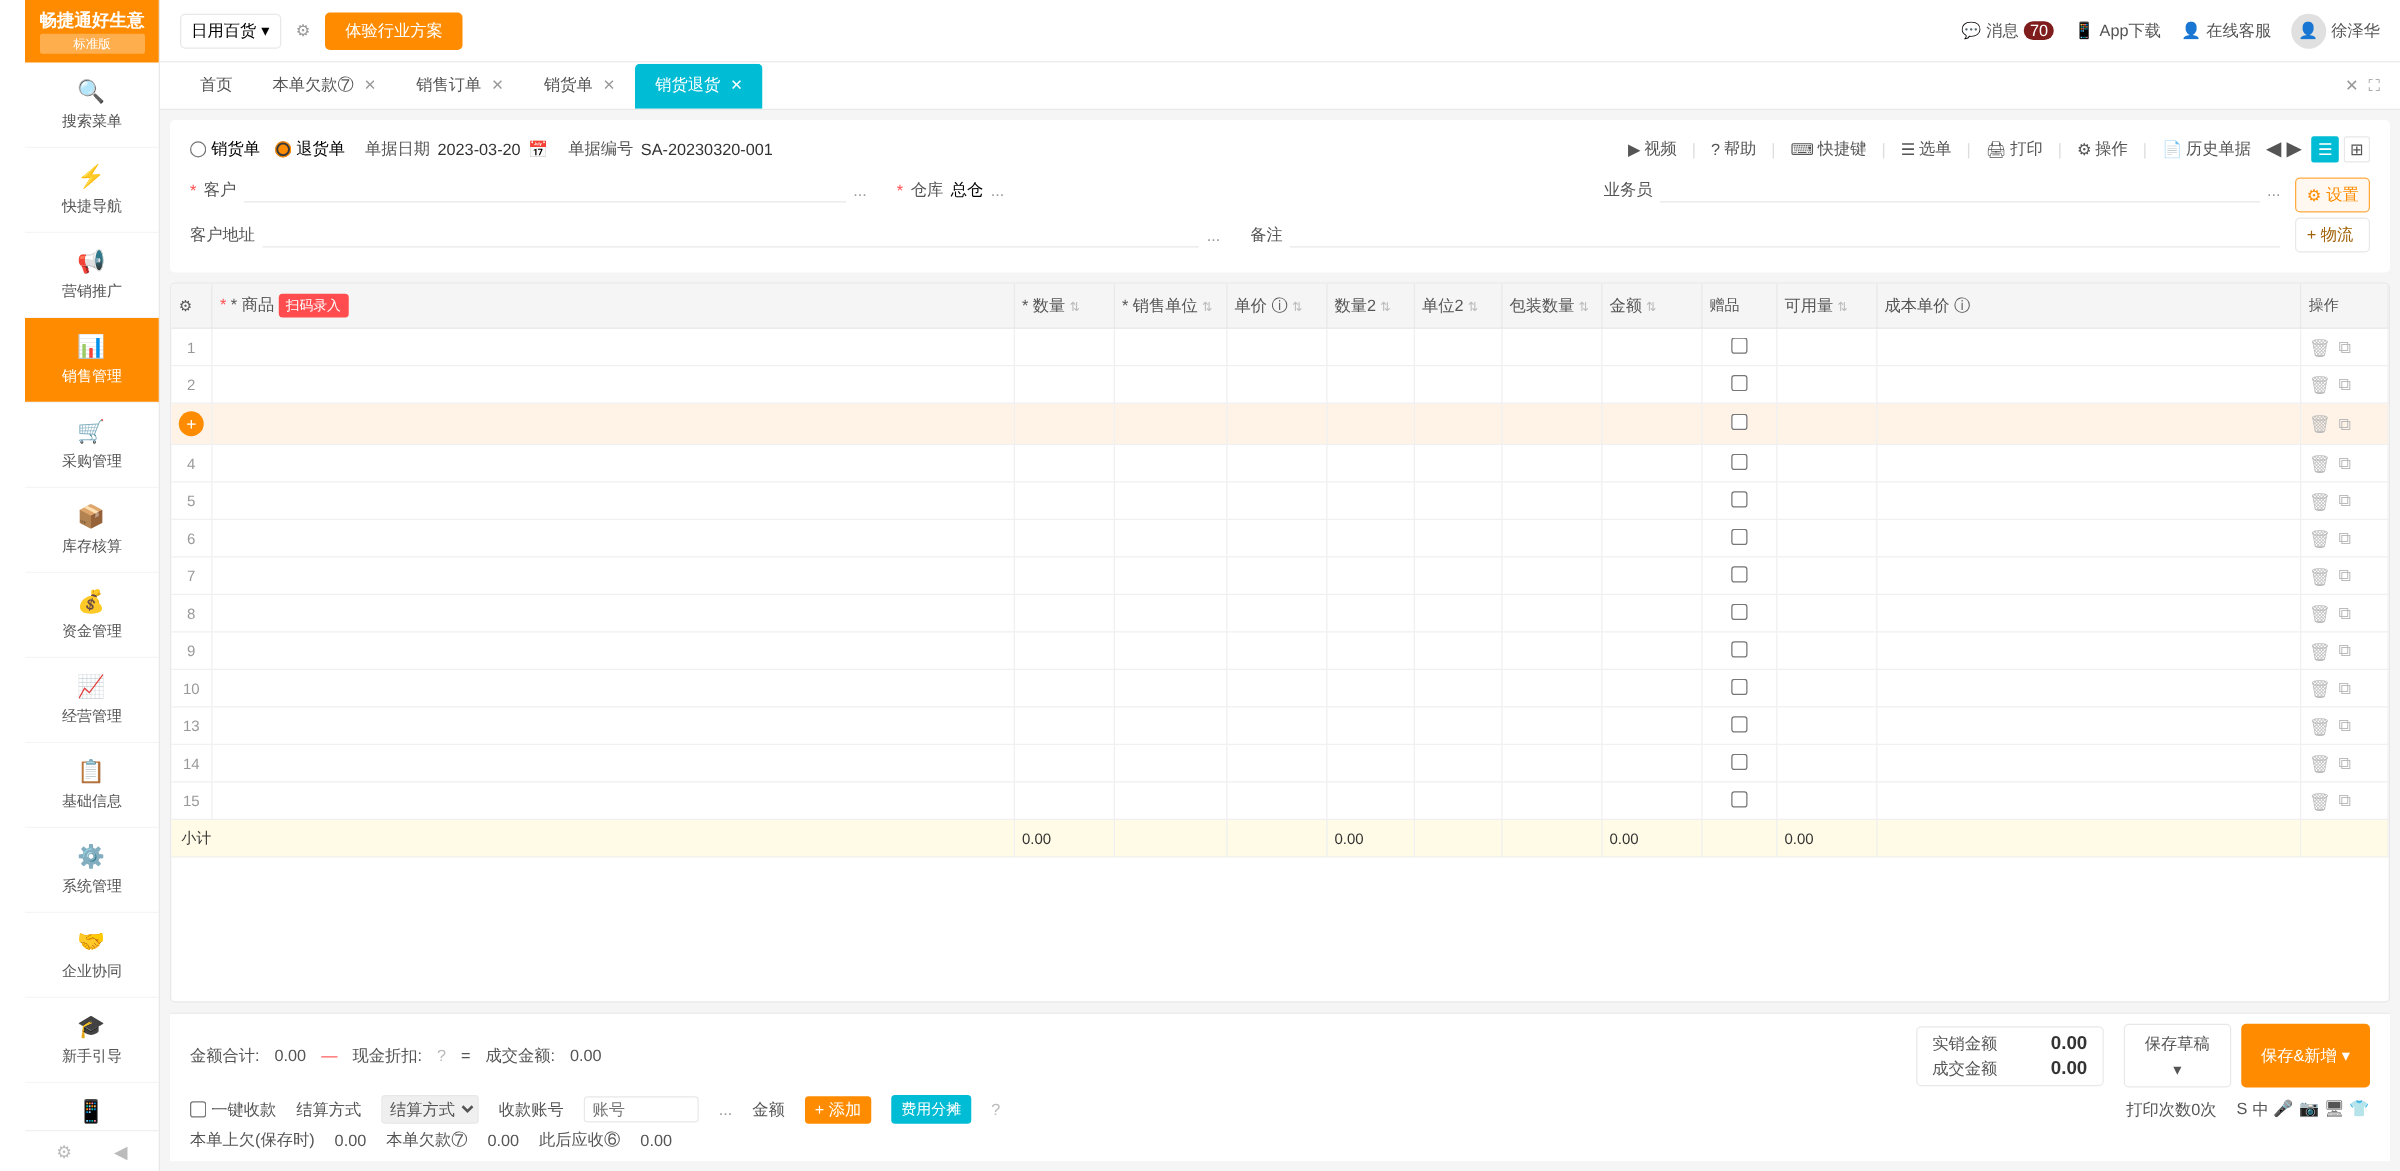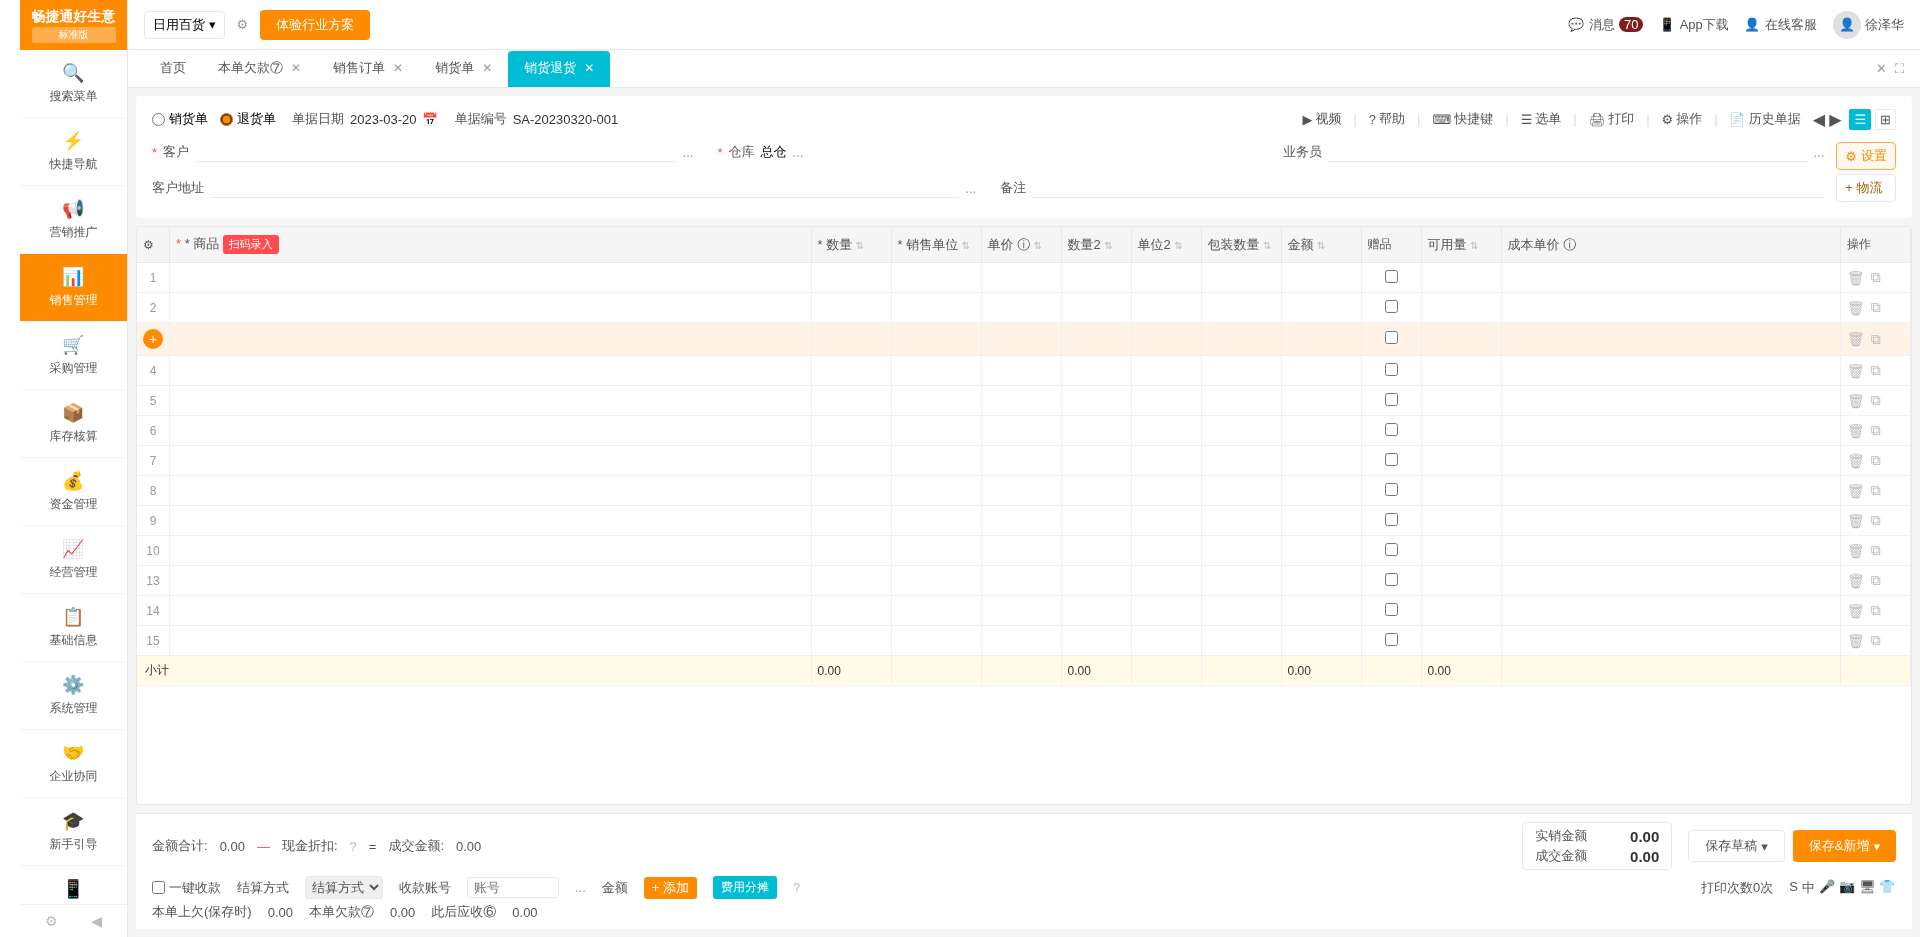--- a/index.html
+++ b/index.html
@@ -92,7 +92,7 @@
 
     
     .save-btns { display: flex; gap: 8px; }
-    .btn-draft { border: 1px solid #e8e8e8; background: #fff; border-radius: 4px; padding: 6px 16px; cursor: pointer; color: #555; display: flex; align-items: center; gap: 4px; }
+    .btn-draft { border: 1px solid #e8e8e8; background: #fff; border-radius: 4px; padding: 6px 16px; cursor: pointer; color: #555; display: flex; align-items: center; gap: 4px; flex-direction: column; }
     .btn-save-new { background: #ff8c00; color: #fff; border: none; border-radius: 4px; padding: 6px 16px; cursor: pointer; display: flex; align-items: center; gap: 4px; }
 
     .separator { color: #ddd; }

